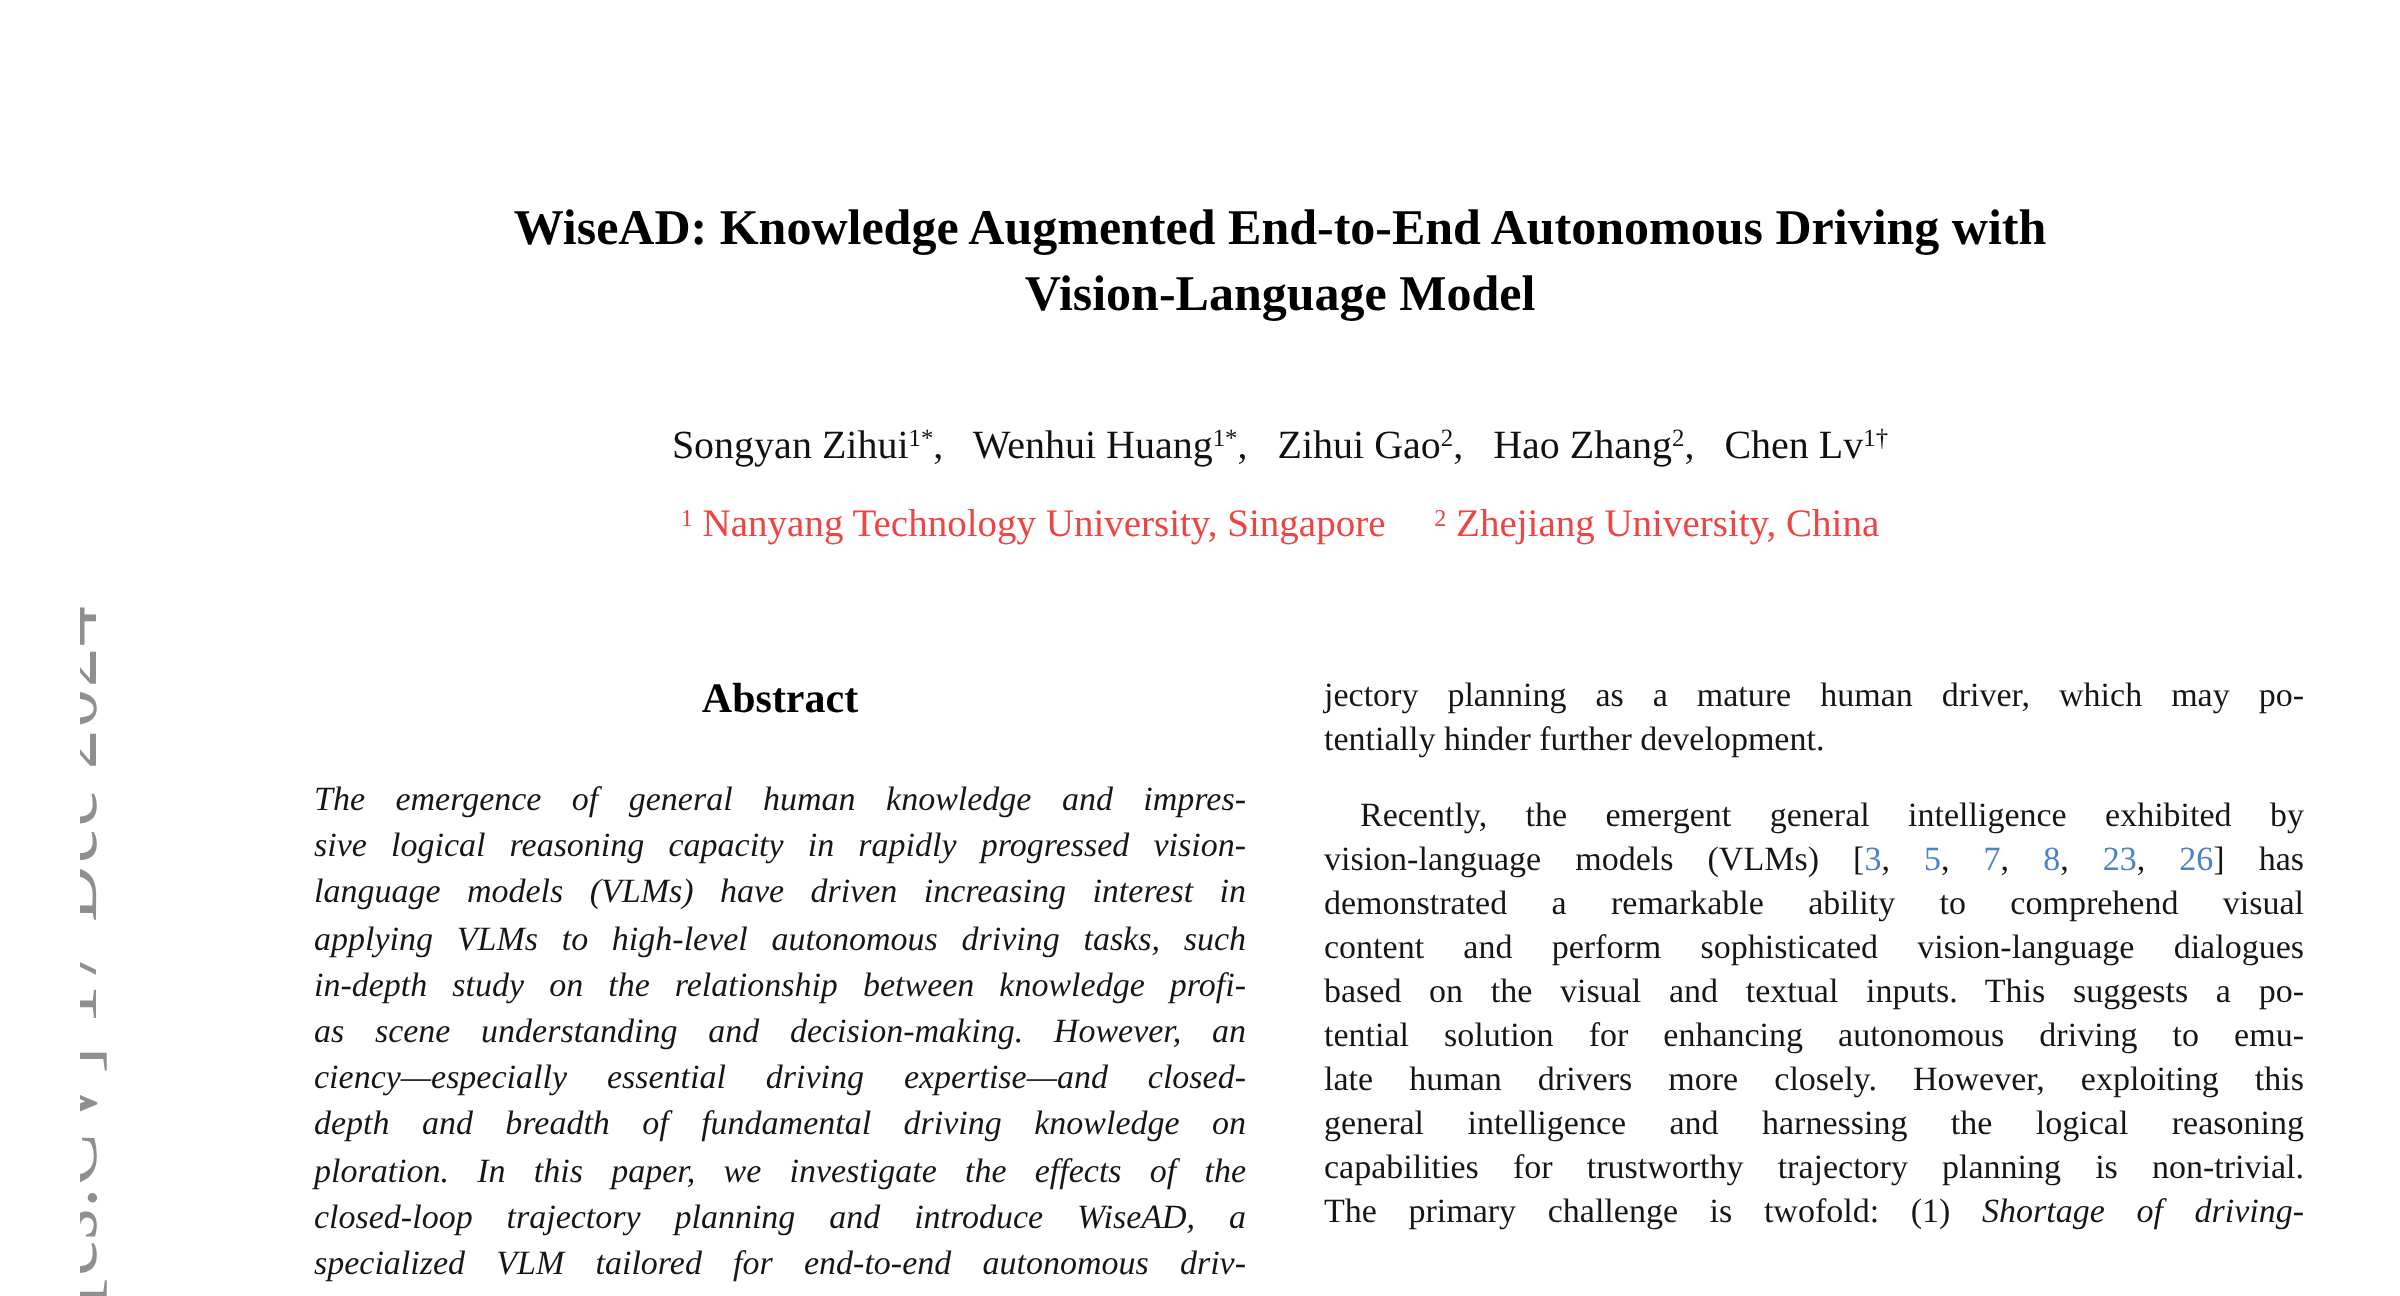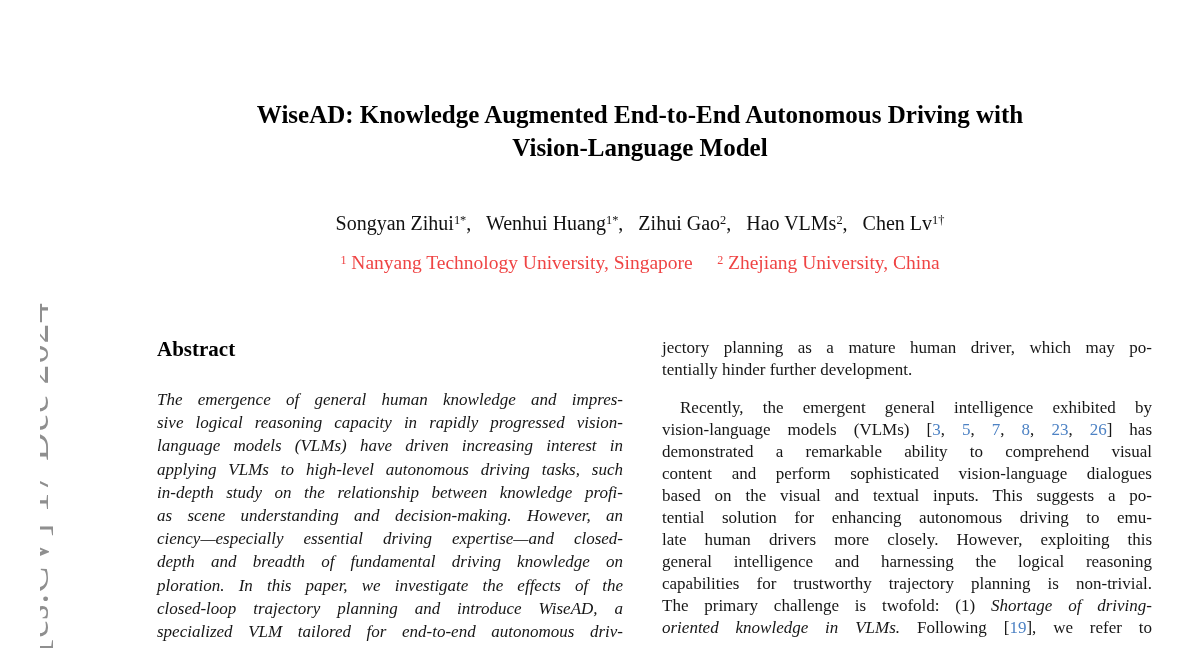--- a/index.html
+++ b/index.html
@@ -51,7 +51,7 @@
     <div class="title-line">Vision-Language Model</div>
   </div>
 
-  <div class="authors-line"><span>Songyan Zihui</span><span class="sup">1*</span><span>,   </span><span>Wenhui Huang</span><span class="sup">1*</span><span>,   </span><span>Zihui Gao</span><span class="sup">2</span><span>,   </span><span>Hao VLMs</span><span class="sup">2</span><span>,   </span><span>Chen Lv</span><span class="sup">1†</span></div>
+  <div class="authors-line"><span>Songyan Zihui</span><span class="sup">1*</span><span>,   </span><span>Wenhui Huang</span><span class="sup">1*</span><span>,   </span><span>Zihui Gao</span><span class="sup">2</span><span>,   </span><span>Hao Zhang</span><span class="sup">2</span><span>,   </span><span>Chen Lv</span><span class="sup">1†</span></div>
 
   <div class="affils-line"><span class="sup">1</span><span> Nanyang Technology University, Singapore</span><span>     </span><span class="sup">2</span><span> Zhejiang University, China</span></div>
 

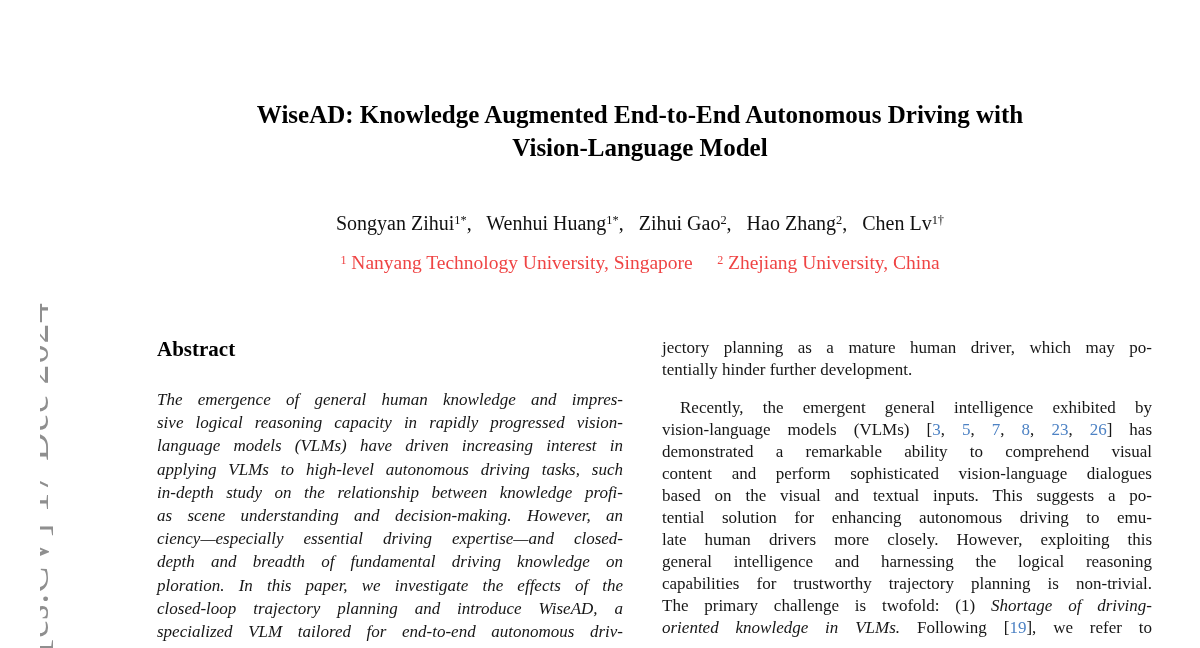--- a/index.html
+++ b/index.html
@@ -30,7 +30,7 @@
   
   .col-left  { position:absolute; left:117px; top:337px; width:466px; }
   .col-right { position:absolute; left:622px; top:337px; width:490px; }
-  .abstract-heading { font-weight:bold; font-size:21px; line-height:24px; margin-bottom:27px; color:#000; }
+  .abstract-heading { text-align:center; font-weight:bold; font-size:21px; line-height:24px; margin-bottom:27px; color:#000; }
   .tline { text-align:justify; text-align-last:justify; font-size:17px; line-height:22px; color:#161616; }
   .col-left .tline { font-style:italic; line-height:23.2px; font-size:17px; }
   .tline.last { text-align-last:left; }

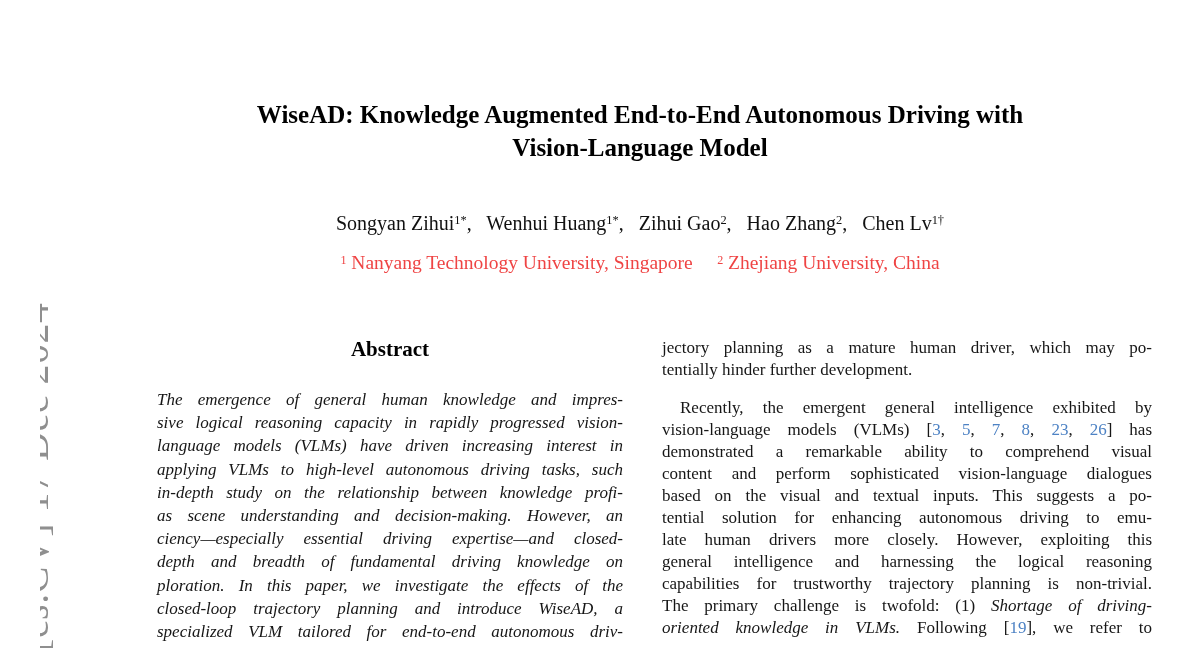--- a/index.html
+++ b/index.html
@@ -88,7 +88,6 @@
         <div class="tline"><span>general intelligence and harnessing the logical reasoning</span></div>
         <div class="tline"><span>capabilities for trustworthy trajectory planning is non-trivial.</span></div>
         <div class="tline"><span>The primary challenge is twofold: (1) </span><span class="it">Shortage of driving-</span></div>
-        <div class="tline"><span class="it">oriented knowledge in VLMs.</span><span>  Following [</span><span class="cite">19</span><span>], we refer to</span></div>
       </div>
   </div>
 

